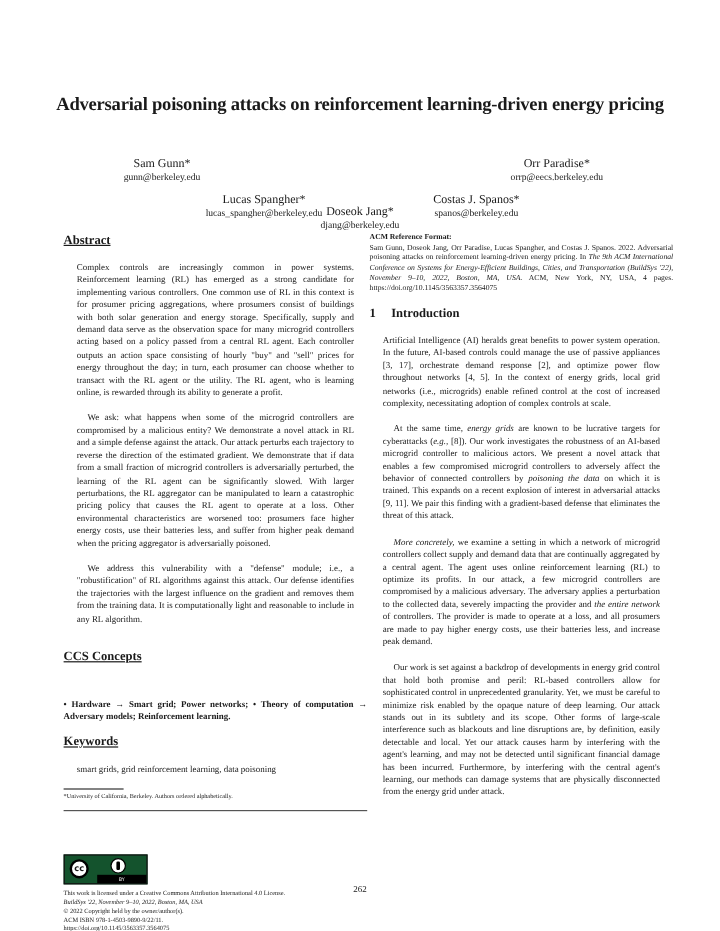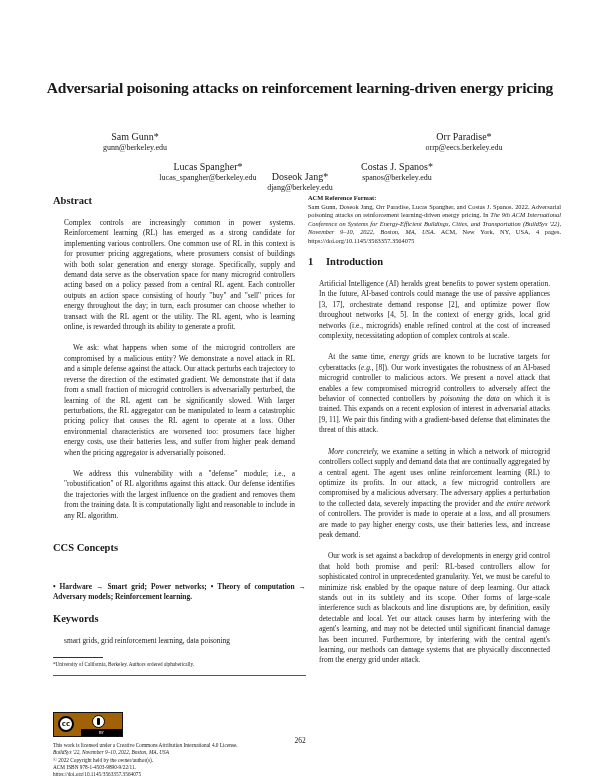--- a/index.html
+++ b/index.html
@@ -49,7 +49,7 @@
   <div class="name">Orr Paradise*</div>
   <div class="email">orrp@eecs.berkeley.edu</div>
 </div>
-<div class="author" style="left:123px; top:161px;">
+<div class="author" style="left:135px; top:161px;">
   <div class="name">Lucas Spangher*</div>
   <div class="email">lucas_spangher@berkeley.edu</div>
 </div>

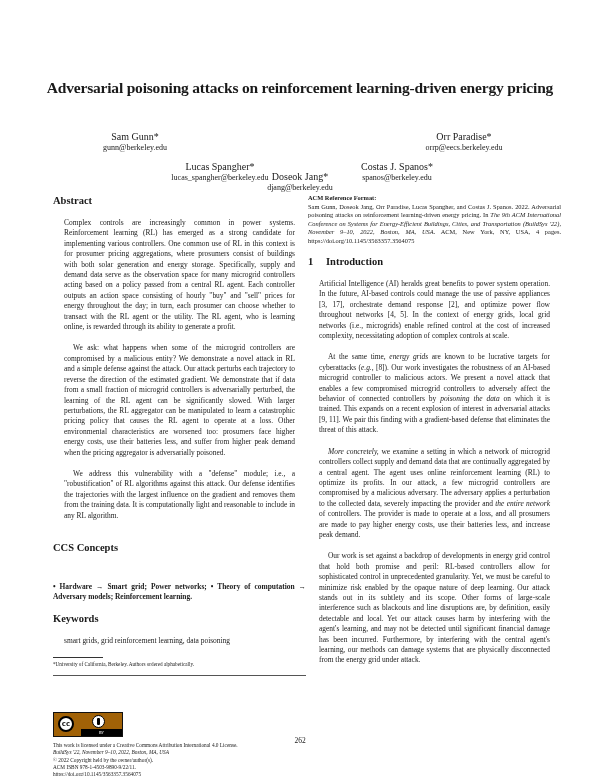--- a/index.html
+++ b/index.html
@@ -11,7 +11,7 @@
   .col { position: absolute; top: 194px; width: 253px; }
   .col.left { left: 53px; }
   .col.right { left: 308px; }
-  .h2 { font-weight: bold; font-size: 10.5px; line-height: 13px; margin: 0 0 3px 0; }
+  .h2 { font-weight: bold; font-size: 10.5px; line-height: 13px; margin: 0 0 3px 0; text-decoration: underline; }
   p { margin: 11px; font-size: 7.45px; line-height: 10.4px; text-align: justify; hyphens: auto; }
   p.indent { text-indent: 9px; }
   .ccs { font-weight: bold; font-size: 7.45px; line-height: 10.4px; text-align: justify; margin-top: 28px; }

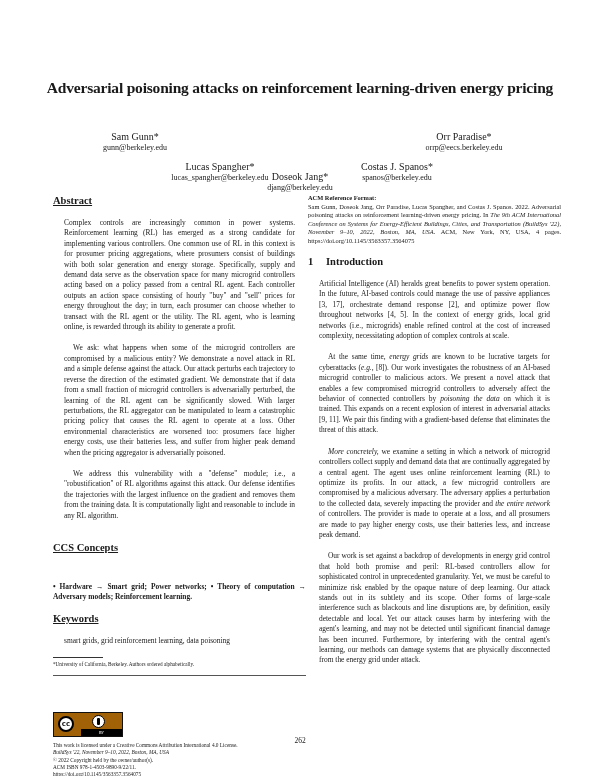--- a/index.html
+++ b/index.html
@@ -19,7 +19,7 @@
   .footnote-rule { width: 50px; border-top: 0.8px solid #333; margin: 4px 0 3px 0; }
   .footnote { font-size: 5.2px; line-height: 7px; }
   .full-rule { border-top: 1px solid #555; margin: 7px 0 6px 0; }
-  .cc-badge { width: 70px; height: 25px; background: #a16207; border: 1px solid #111; position: relative; box-sizing: border-box; margin-top: 36px; }
+  .cc-badge { width: 70px; height: 25px; background: #14532d; border: 1px solid #111; position: relative; box-sizing: border-box; margin-top: 36px; }
   .cc-badge .cc { position: absolute; left: 4px; top: 3px; width: 16px; height: 16px; border-radius: 50%; background: #fff; border: 2px solid #000; box-sizing: border-box; font-family: "DejaVu Sans", sans-serif; font-weight: bold; font-size: 7px; line-height: 12px; text-align: center; }
   .cc-badge .by { position: absolute; left: 38px; top: 2px; width: 13px; height: 13px; border-radius: 50%; background: #fff; border: 1.5px solid #000; box-sizing: border-box; }
   .cc-badge .by::after { content: ""; position: absolute; left: 3.5px; top: 1.5px; width: 3px; height: 7px; background: #000; border-radius: 1px; }

